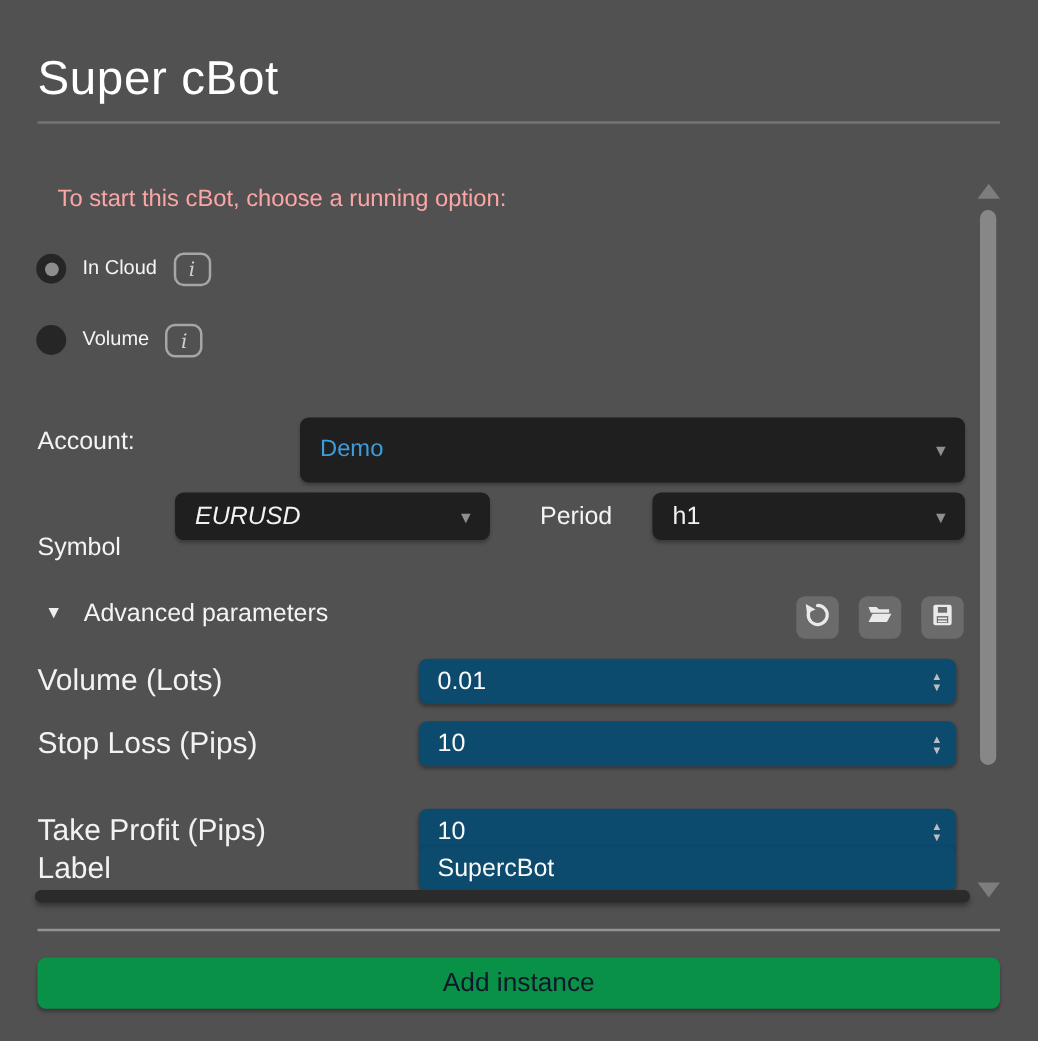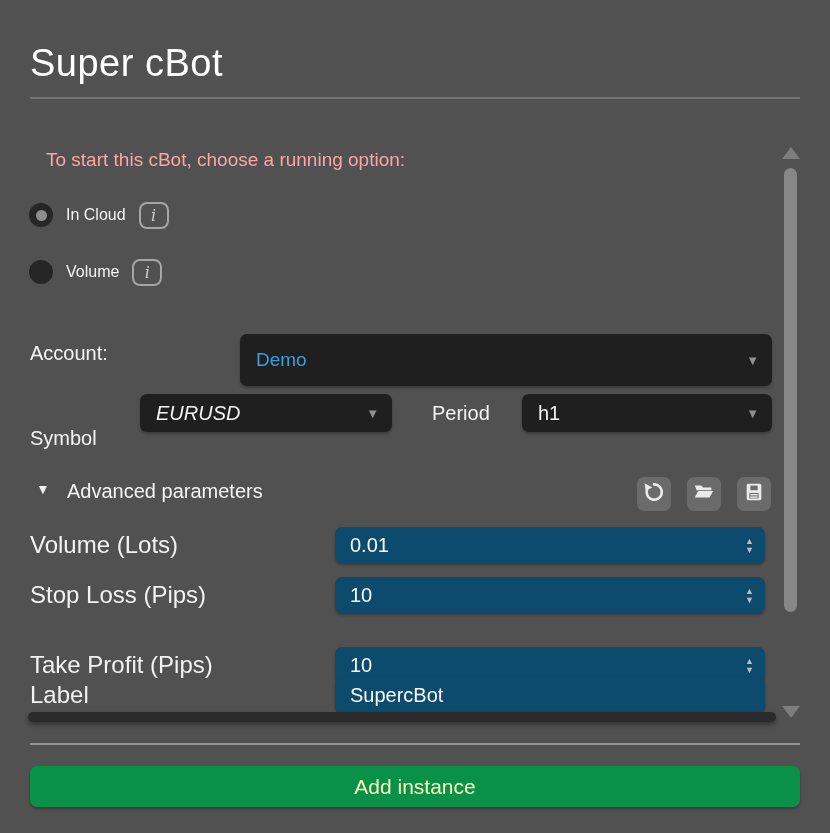--- a/index.html
+++ b/index.html
@@ -79,7 +79,7 @@
   
   .bottom-divider{left:30px;top:743px;width:770px;height:2px;background:#949494;}
   .add-btn{left:30px;top:766px;width:770px;height:41px;background:#089147;border:none;border-radius:7px;
-    color:#fef9c3;font-size:21px;font-family:"Liberation Sans",sans-serif;
+    color:#0f172a;font-size:21px;font-family:"Liberation Sans",sans-serif;
     box-shadow:0 2px 3px rgba(0,0,0,.3);cursor:pointer;}
 </style>
 </head>

